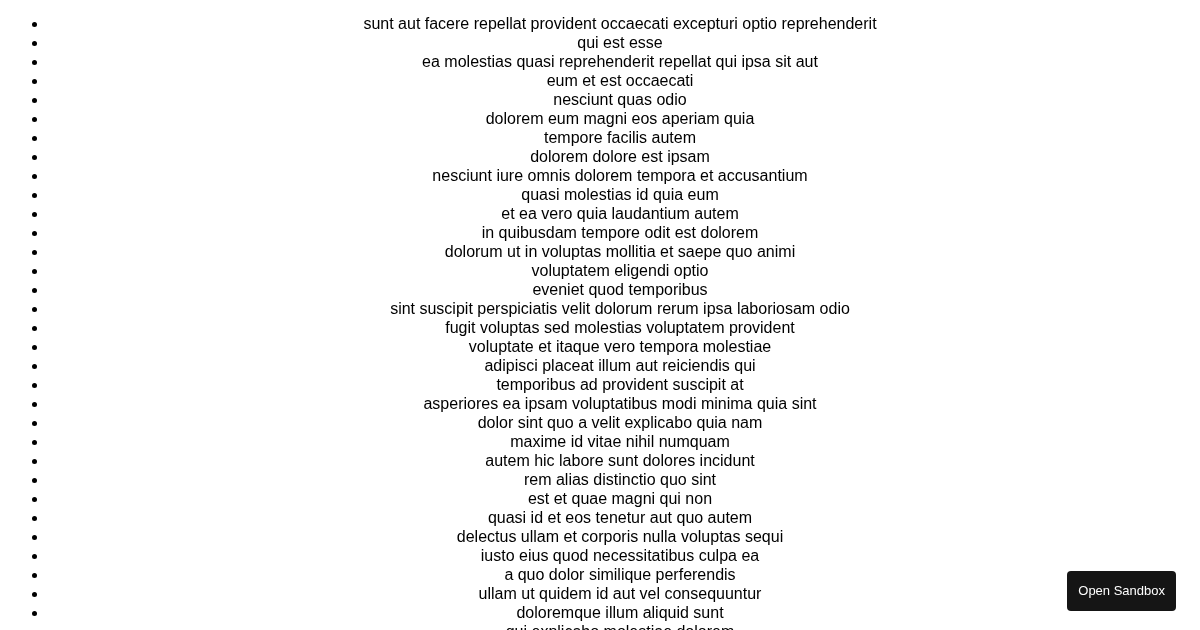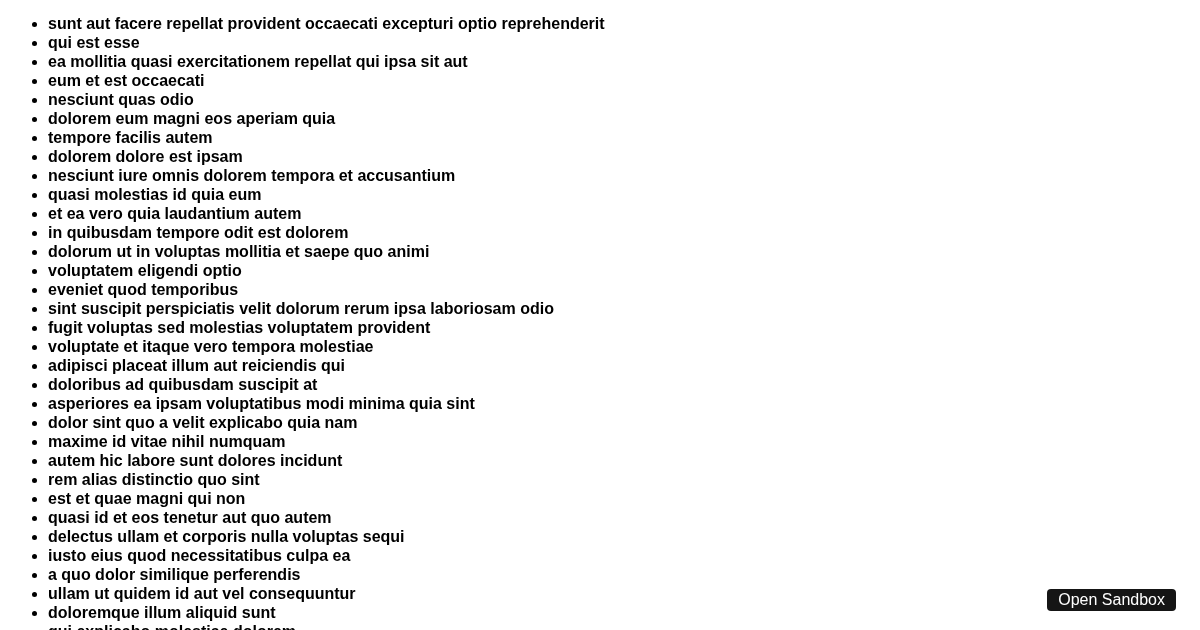--- a/index.html
+++ b/index.html
@@ -20,9 +20,9 @@
   ul.post-list li {
     font-size: 16px;
     line-height: 19px;
+    text-align: center;
     color: #000000;
     white-space: nowrap;
-    font-weight: bold;
   }
   .open-sandbox-btn {
     position: fixed;

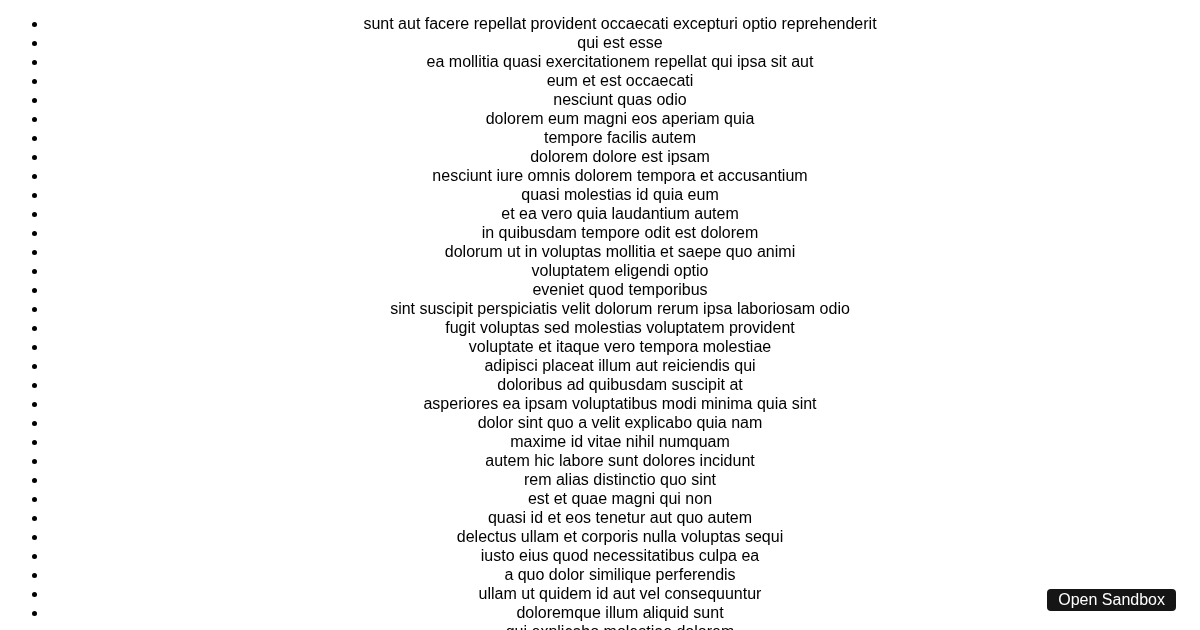--- a/index.html
+++ b/index.html
@@ -46,7 +46,7 @@
 
 <li>sunt aut facere repellat provident occaecati excepturi optio reprehenderit</li>
     <li>qui est esse</li>
-    <li>ea mollitia quasi exercitationem repellat qui ipsa sit aut</li>
+    <li>ea molestias quasi reprehenderit repellat qui ipsa sit aut</li>
     <li>eum et est occaecati</li>
     <li>nesciunt quas odio</li>
     <li>dolorem eum magni eos aperiam quia</li>

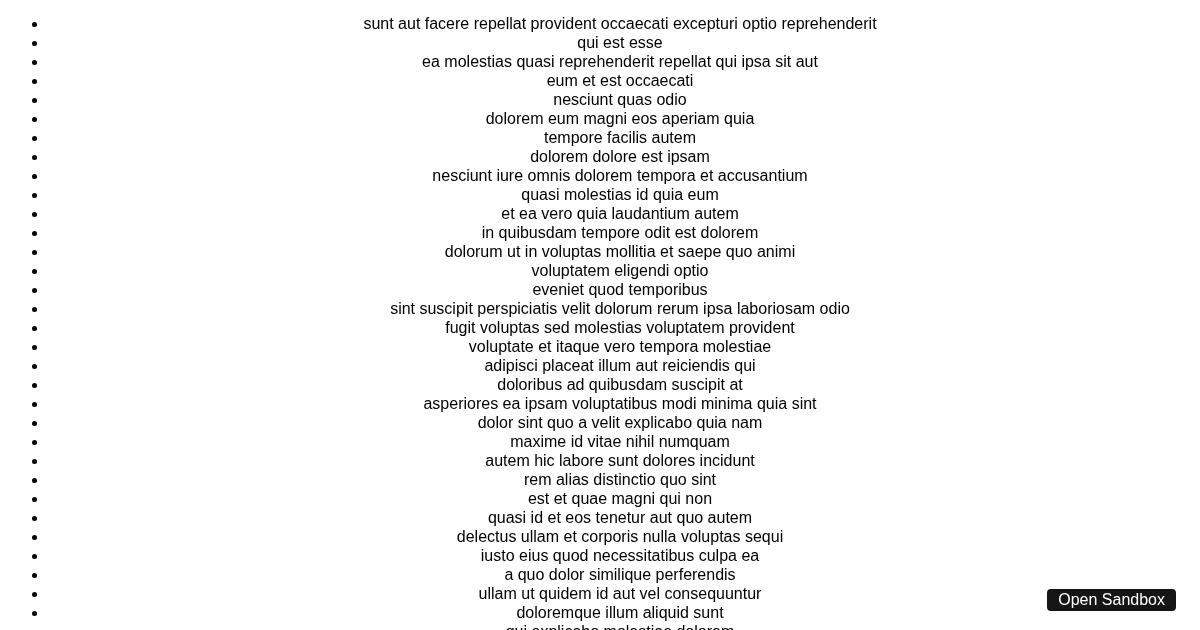--- a/index.html
+++ b/index.html
@@ -63,7 +63,7 @@
     <li>fugit voluptas sed molestias voluptatem provident</li>
     <li>voluptate et itaque vero tempora molestiae</li>
     <li>adipisci placeat illum aut reiciendis qui</li>
-    <li>doloribus ad quibusdam suscipit at</li>
+    <li>temporibus ad provident suscipit at</li>
     <li>asperiores ea ipsam voluptatibus modi minima quia sint</li>
     <li>dolor sint quo a velit explicabo quia nam</li>
     <li>maxime id vitae nihil numquam</li>

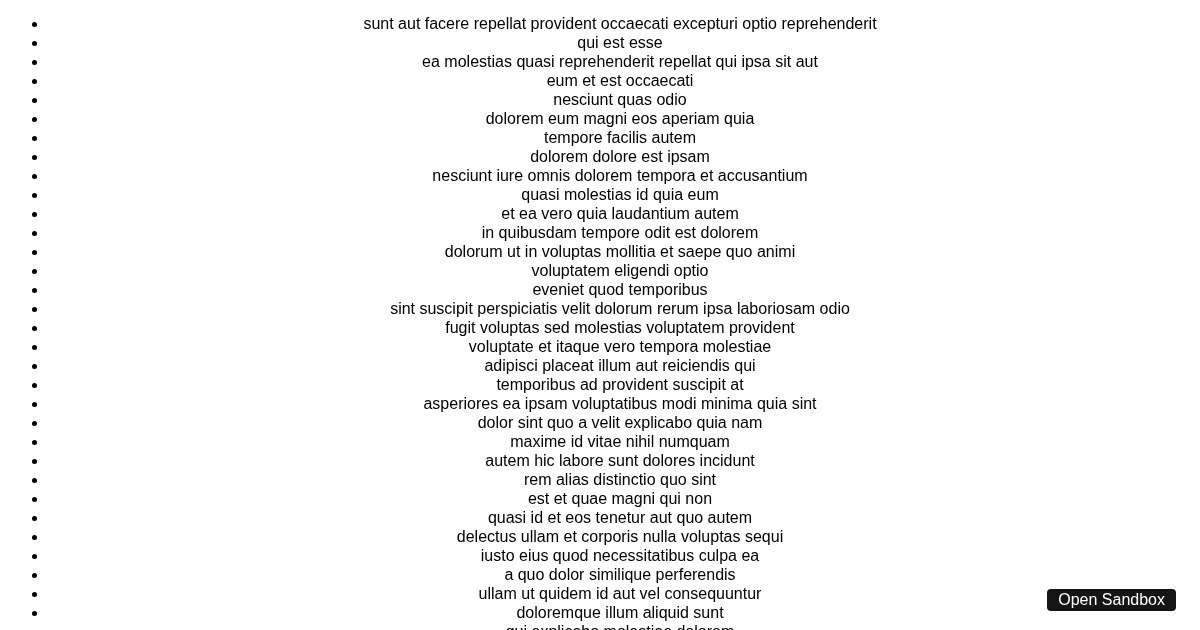--- a/index.html
+++ b/index.html
@@ -32,9 +32,9 @@
     color: #ffffff;
     border: none;
     border-radius: 4px;
-    padding: 3px 11px;
+    padding: 12px 11px;
     font-family: "Liberation Sans", sans-serif;
-    font-size: 16px;
+    font-size: 13px;
     line-height: 16px;
     cursor: pointer;
   }

